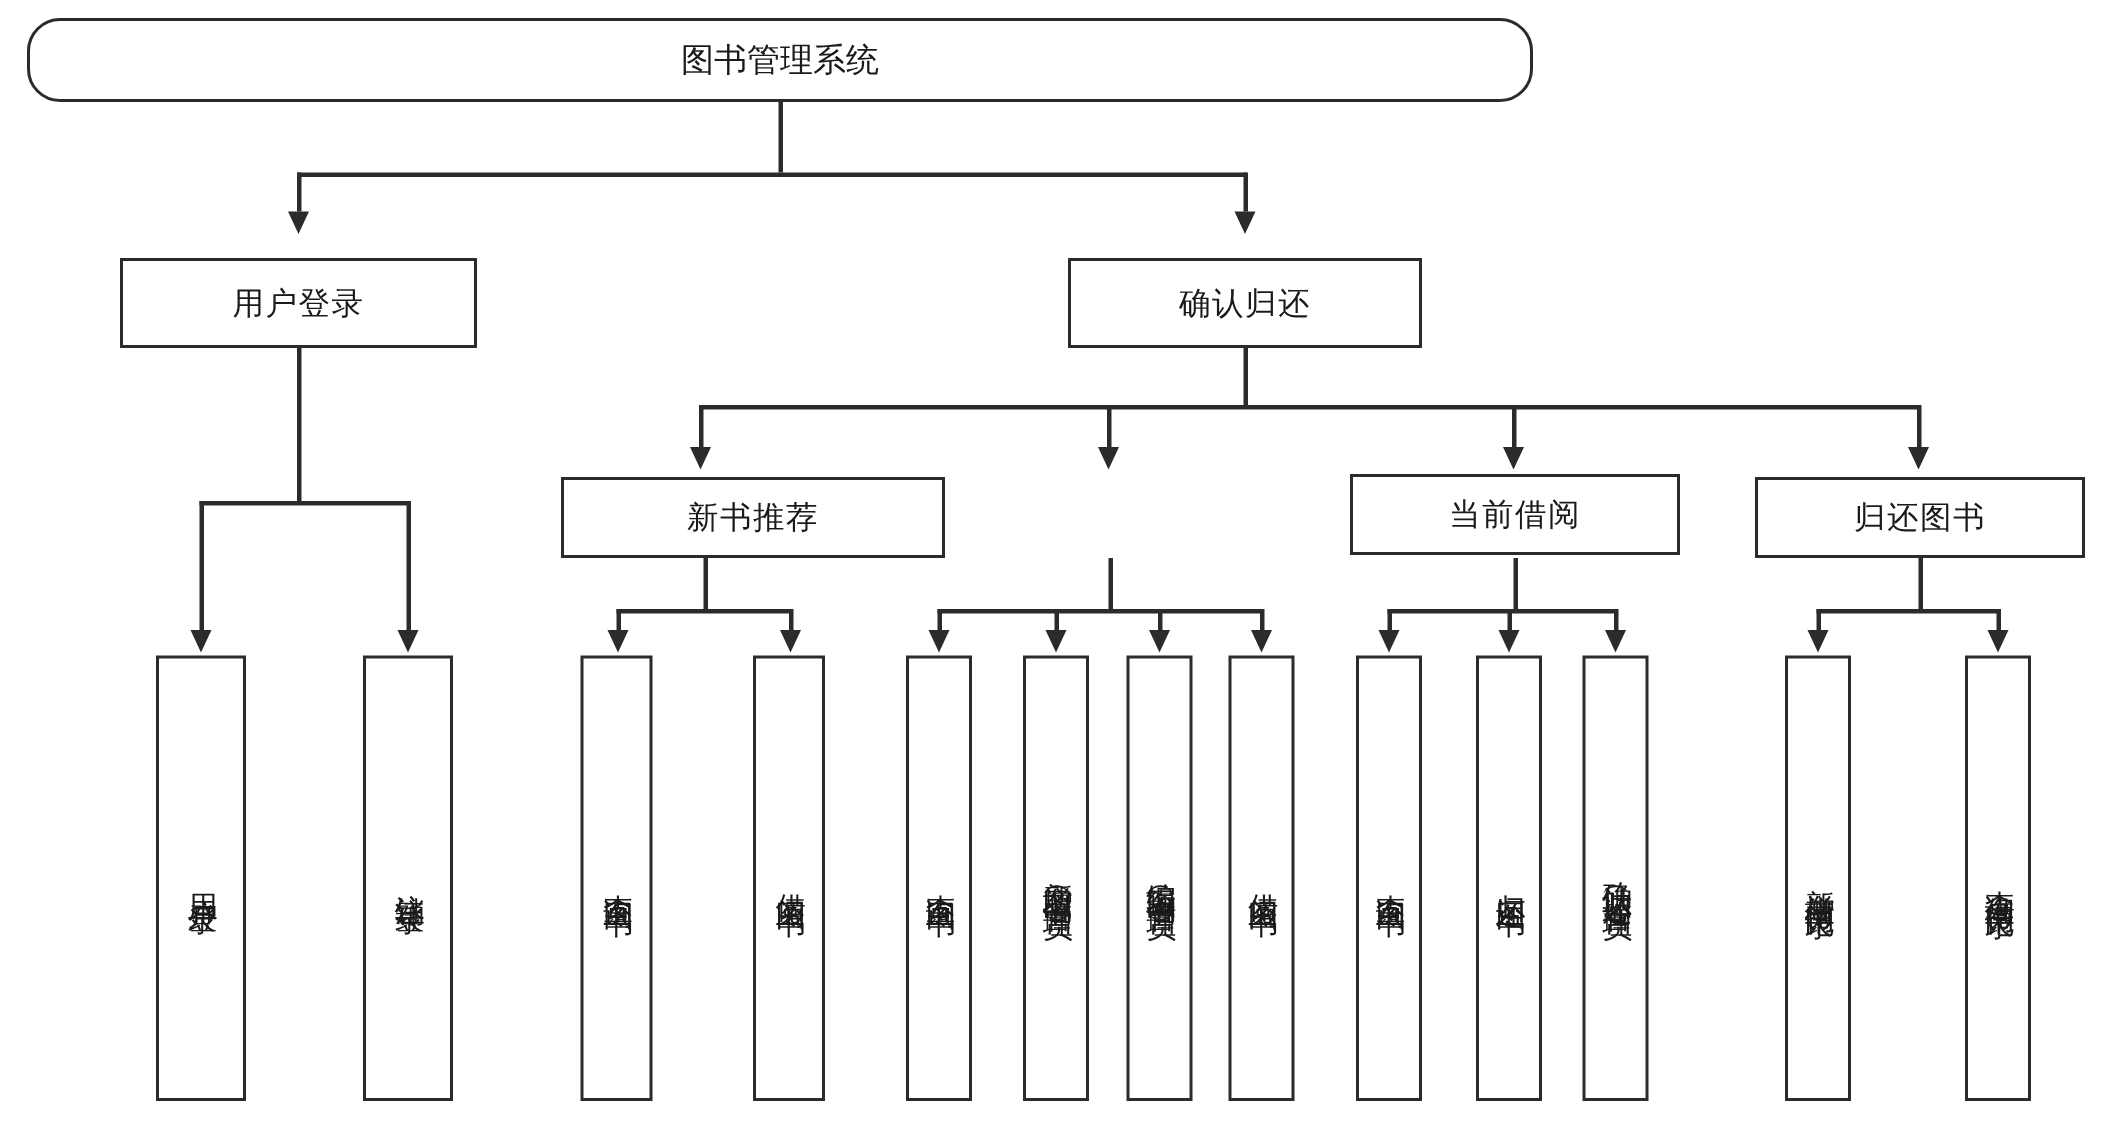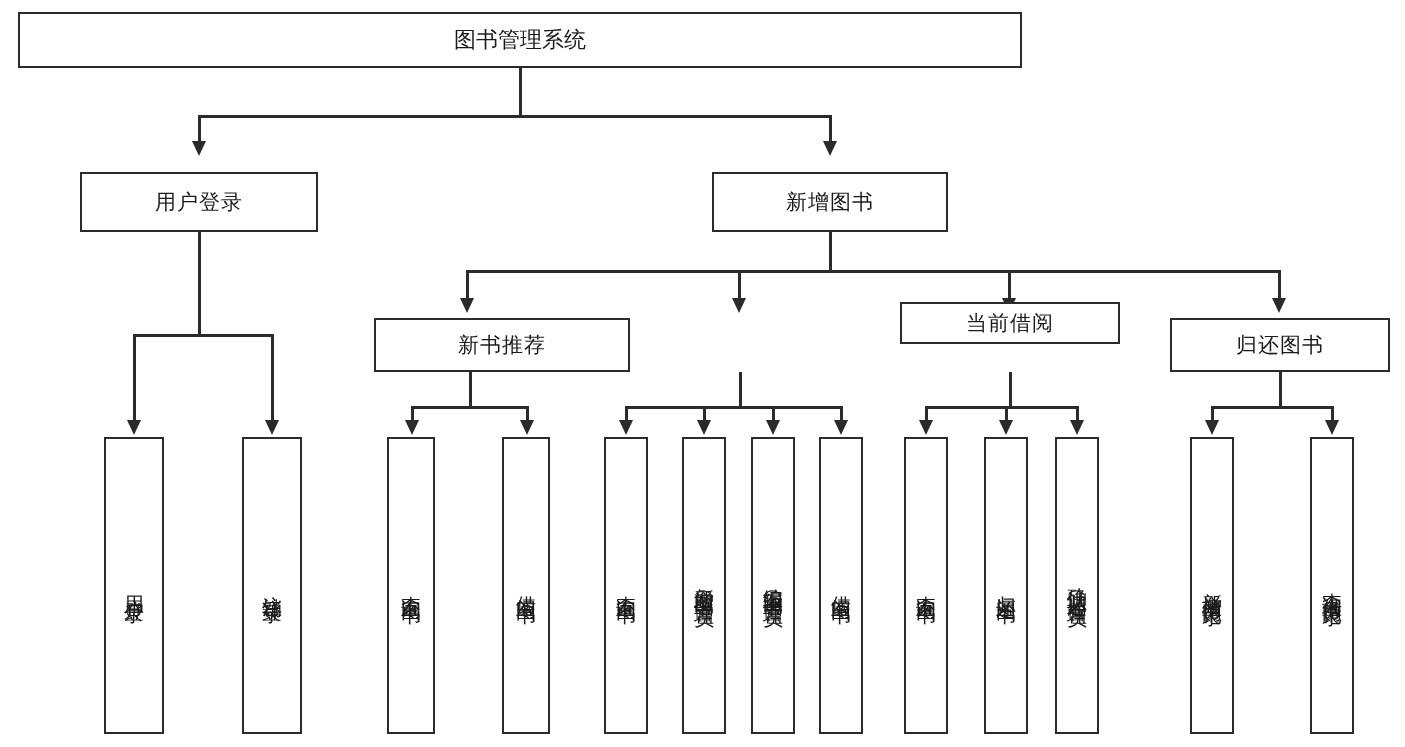--- a/index.html
+++ b/index.html
@@ -79,7 +79,7 @@
 
 <div id="canvas">
 
-  <div class="node root" style="left:18px; top:12px; width:1004px; height:56px;">
+  <div class="node root" style="left:18px; top:12px; width:1004px; height:56px;border-radius:22px;">
     <span>图书管理系统</span>
   </div>
 

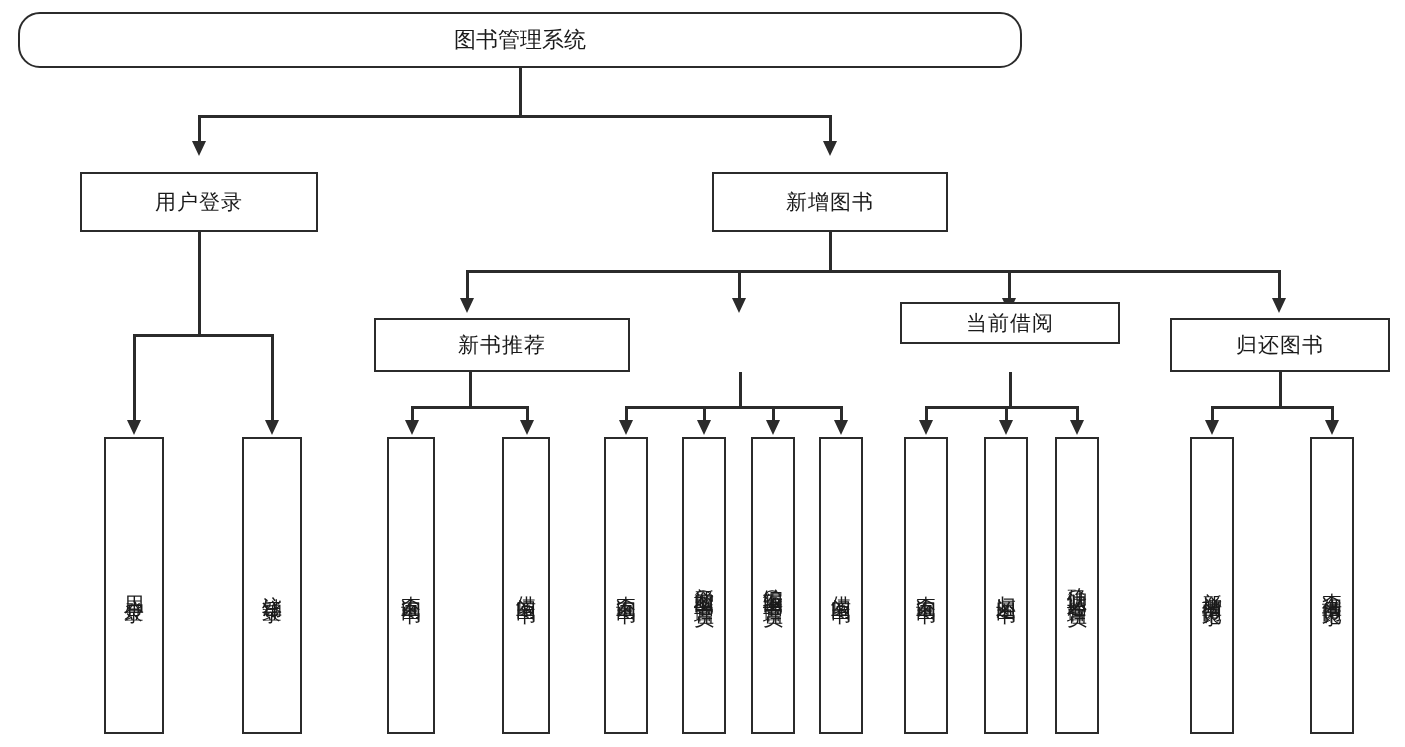--- a/index.html
+++ b/index.html
@@ -96,7 +96,7 @@
     <span>用户登录</span>
   </div>
   <div class="node horiz" style="left:712px; top:172px; width:236px; height:60px;">
-    <span>新增图书</span>
+    <span>确认归还</span>
   </div>
 
   <div class="ln vln" style="left:198px; top:232px; height:102px;"></div>

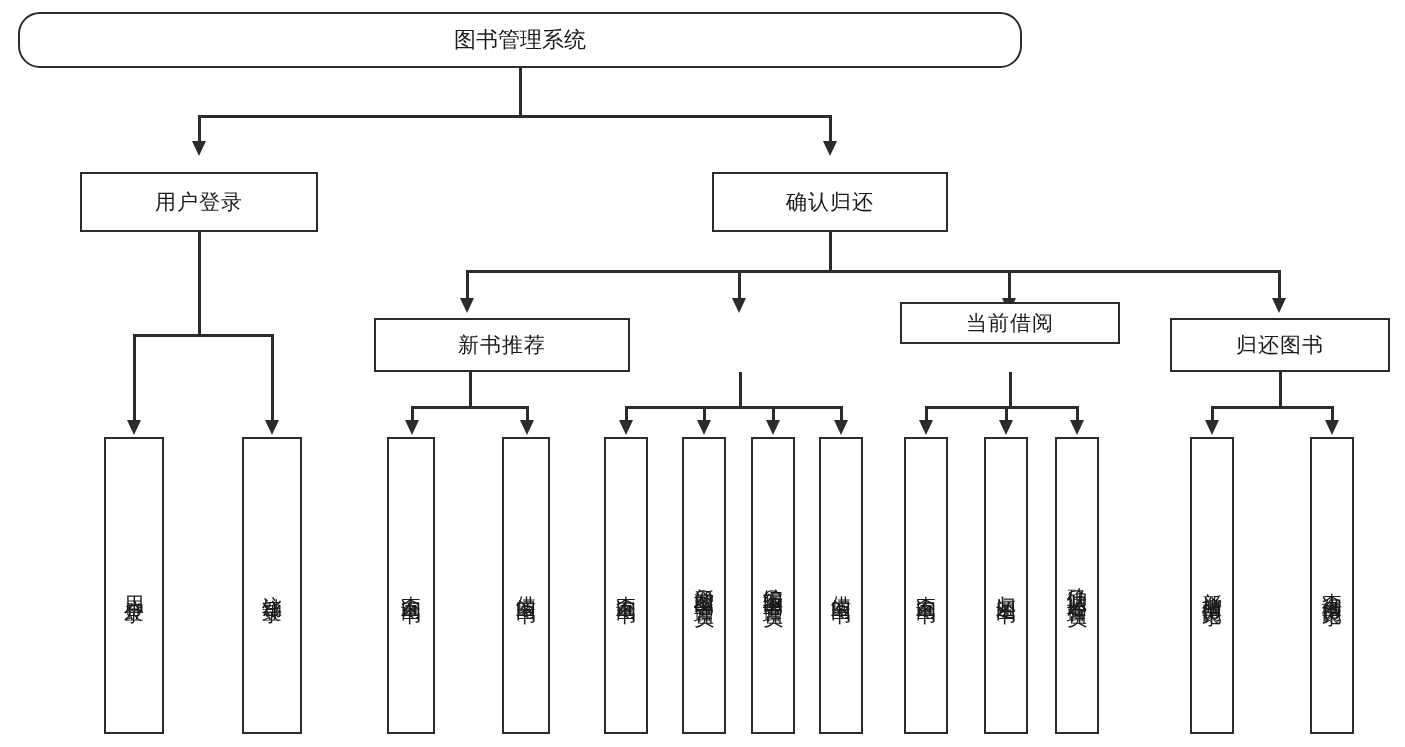--- a/index.html
+++ b/index.html
@@ -120,7 +120,7 @@
   <div class="node horiz" style="left:360px; top:318px; width:256px; height:54px;margin-left:14px;">
     <span>新书推荐</span>
   </div>
-  <div class="node horiz" style="left:900px; top:302px; width:220px; height:42px;">
+  <div class="node horiz" style="left:900px; top:316px; width:220px; height:54px;">
     <span>当前借阅</span>
   </div>
   <div class="node horiz" style="left:1170px; top:318px; width:220px; height:54px;">

